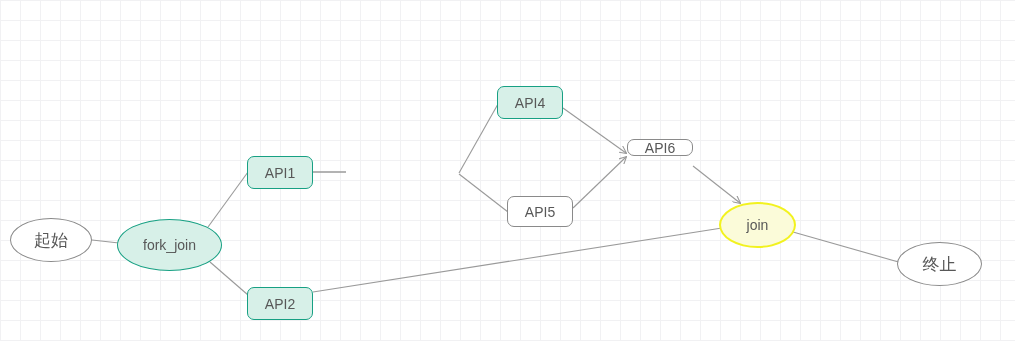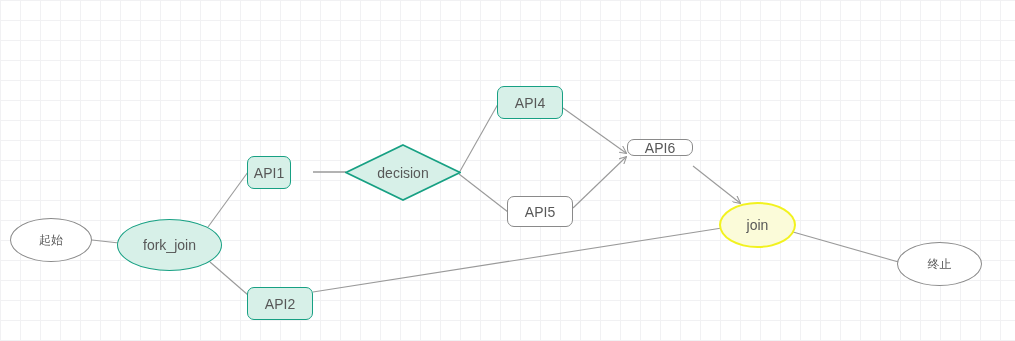--- a/index.html
+++ b/index.html
@@ -133,7 +133,7 @@
     <span>fork_join</span>
   </div>
 
-  <div class="node node-rect teal-rect" style="left:247px; top:156px; width:44px; height:33px;">
+  <div class="node node-rect teal-rect" style="left:247px; top:156px; width:66px; height:33px;">
     <span>API1</span>
   </div>
 

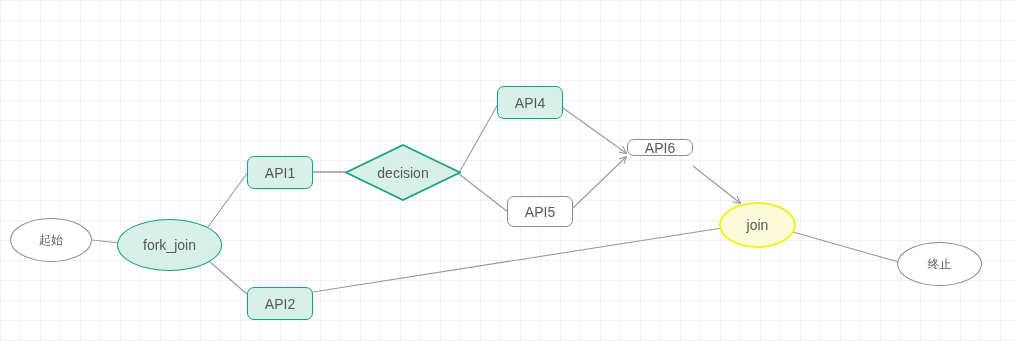--- a/index.html
+++ b/index.html
@@ -141,12 +141,6 @@
     <span>API2</span>
   </div>
 
-  <div class="node node-diamond" style="left:345px; top:144px; width:116px; height:57px;">
-    <svg width="116" height="57" viewBox="0 0 116 57">
-      <polygon points="58,1 115,28.5 58,56 1,28.5" fill="#d7f0e8" stroke="#17a083" stroke-width="1.6"></polygon>
-    </svg>
-    <span class="diamond-label">decision</span>
-  </div>
 
   <div class="node node-rect teal-rect" style="left:497px; top:86px; width:66px; height:33px;">
     <span>API4</span>

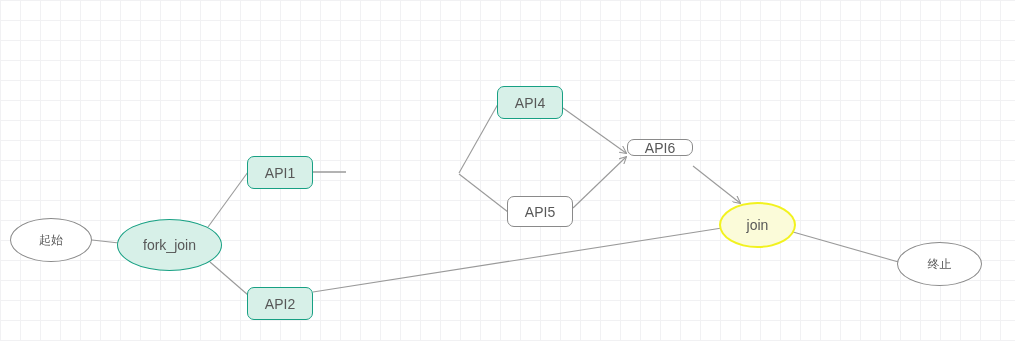--- a/index.html
+++ b/index.html
@@ -86,7 +86,7 @@
   }
   .cjk {
     font-family: "DejaVu Sans", "Liberation Sans", sans-serif;
-    font-size: 12px;
+    font-size: 17px;
     text-align: center;
   }
 </style>

